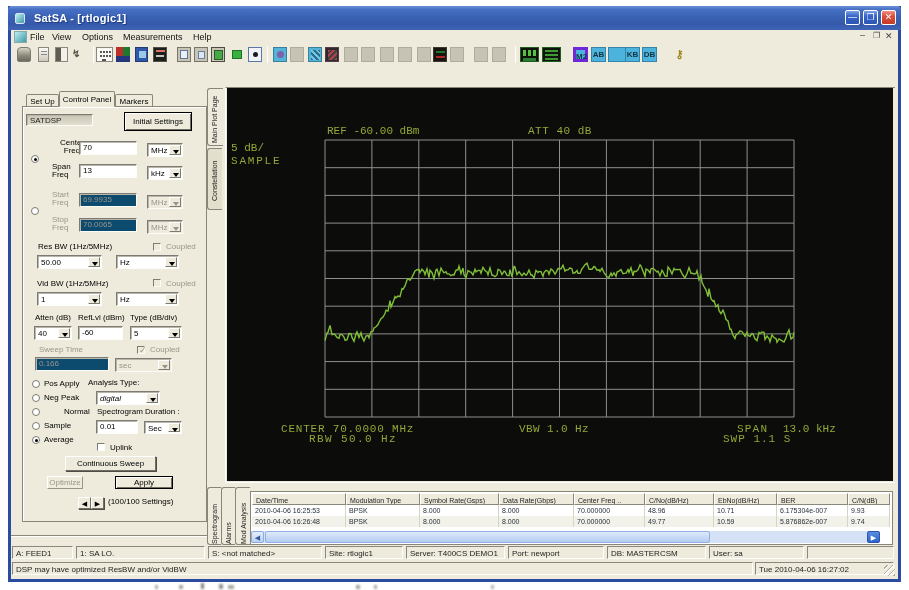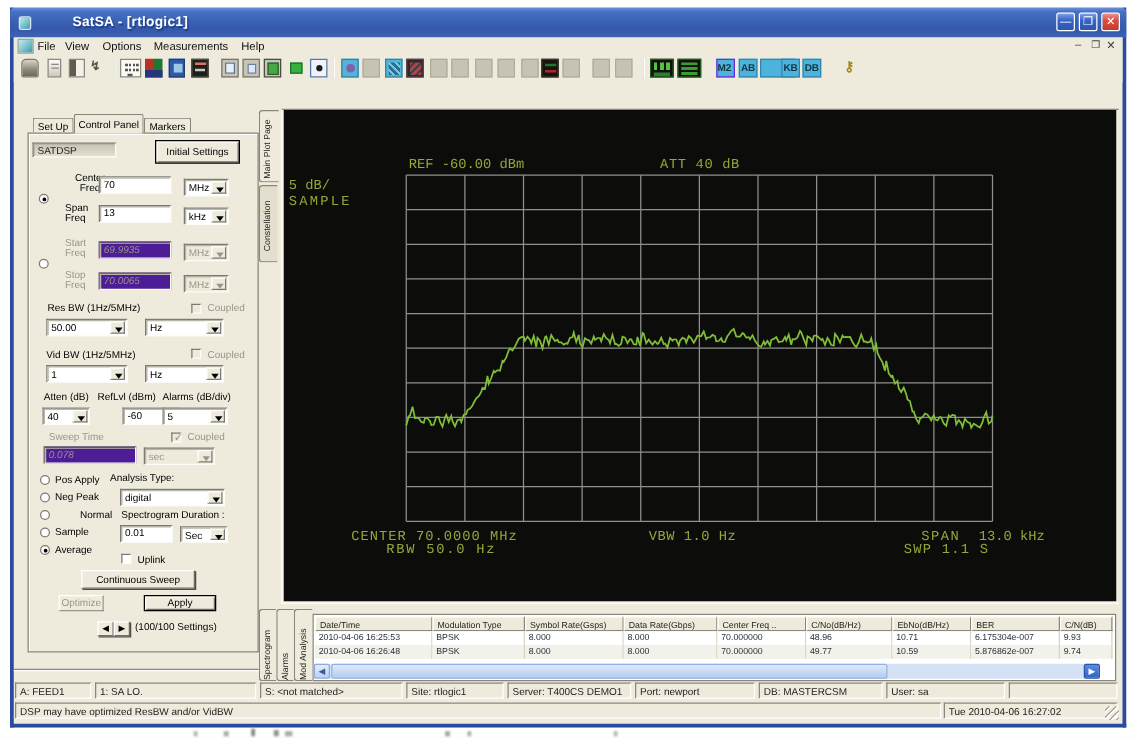--- a/index.html
+++ b/index.html
@@ -9,7 +9,7 @@
 #win { position:absolute; left:8px; top:6px; width:893px; height:576px; background:#eeebdc; border:3px solid #2b4ba0; border-top:none; }
 #titlebar { position:absolute; left:8px; top:6px; width:893px; height:24px; background:linear-gradient(180deg,#6b93da 0%,#476fc4 14%,#3a62b4 45%,#3659ab 75%,#3f64b5 100%); border-radius:4px 4px 0 0; }
 #titlebar .ticon { position:absolute; left:7px; top:7px; width:10px; height:11px; background:linear-gradient(135deg,#bfeef2,#3e9aa8); border:1px solid #d7e5f7; border-radius:2px; }
-#titlebar .ttext { position:absolute; left:26px; top:6px; color:#fff; font-size:11px; font-weight:bold; text-shadow:1px 1px 1px #1a3a80; letter-spacing:0.2px;margin-left:24px; }
+#titlebar .ttext { position:absolute; left:26px; top:6px; color:#fff; font-size:11px; font-weight:bold; text-shadow:1px 1px 1px #1a3a80; letter-spacing:0.2px; }
 .capbtn { position:absolute; top:4px; width:15px; height:15px; border-radius:2px; border:1px solid #fff; color:#fff; font-size:9px; line-height:13px; text-align:center; }
 .capmin,.capmax { background:linear-gradient(180deg,#7aa0e4,#3964c8 40%,#2a56b4); }
 .capclose { background:linear-gradient(180deg,#ee9186,#dc4e3c 40%,#c43b28); }

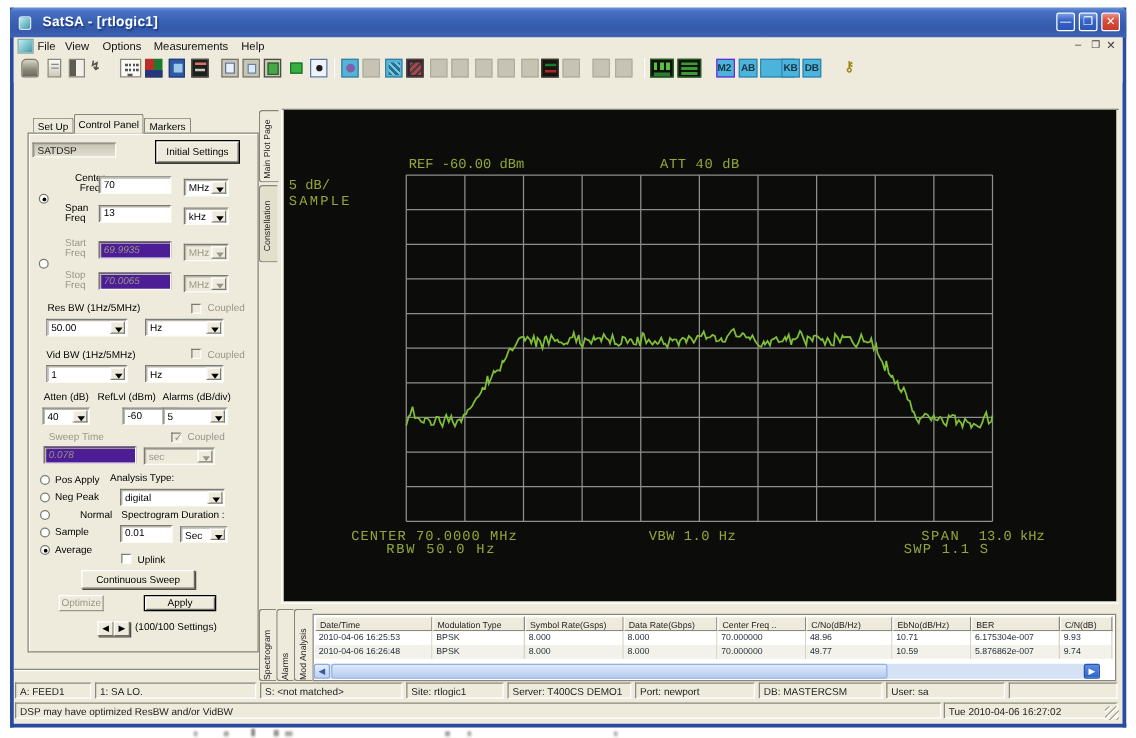--- a/index.html
+++ b/index.html
@@ -123,7 +123,7 @@
   <div class="tbtn" style="left:531px;width:19px;background:#0e120a;border:1px solid #205c20;">
         <div style="position:absolute;left:2px;top:2px;width:13px;height:10px;background:repeating-linear-gradient(0deg,#3c9c34 0 2px,#12160e 2px 4px);"></div>
       </div>
-  <div class="tbtn" style="left:562px;width:15px;background:#4cb4dc;border:1px solid #6d28d9;color:#14333f;font-size:8px;font-weight:bold;line-height:14px;text-align:left;">M2</div>
+  <div class="tbtn" style="left:562px;width:15px;background:#4cb4dc;border:3px solid #6d28d9;color:#14333f;font-size:8px;font-weight:bold;line-height:14px;text-align:left;">M2</div>
   <div class="tbtn" style="left:580px;width:15px;background:#4cb4dc;border:1px solid #3484ac;color:#14333f;font-size:8px;font-weight:bold;line-height:14px;text-align:center;">AB</div>
   <div class="tbtn" style="left:597px;width:28px;background:#4cb4dc;border:1px solid #3484ac;color:#14333f;font-size:8px;font-weight:bold;line-height:14px;text-align:right;">IS</div>
   <div class="tbtn" style="left:614px;width:15px;background:#4cb4dc;border:1px solid #3484ac;color:#14333f;font-size:8px;font-weight:bold;line-height:14px;text-align:center;">KB</div>

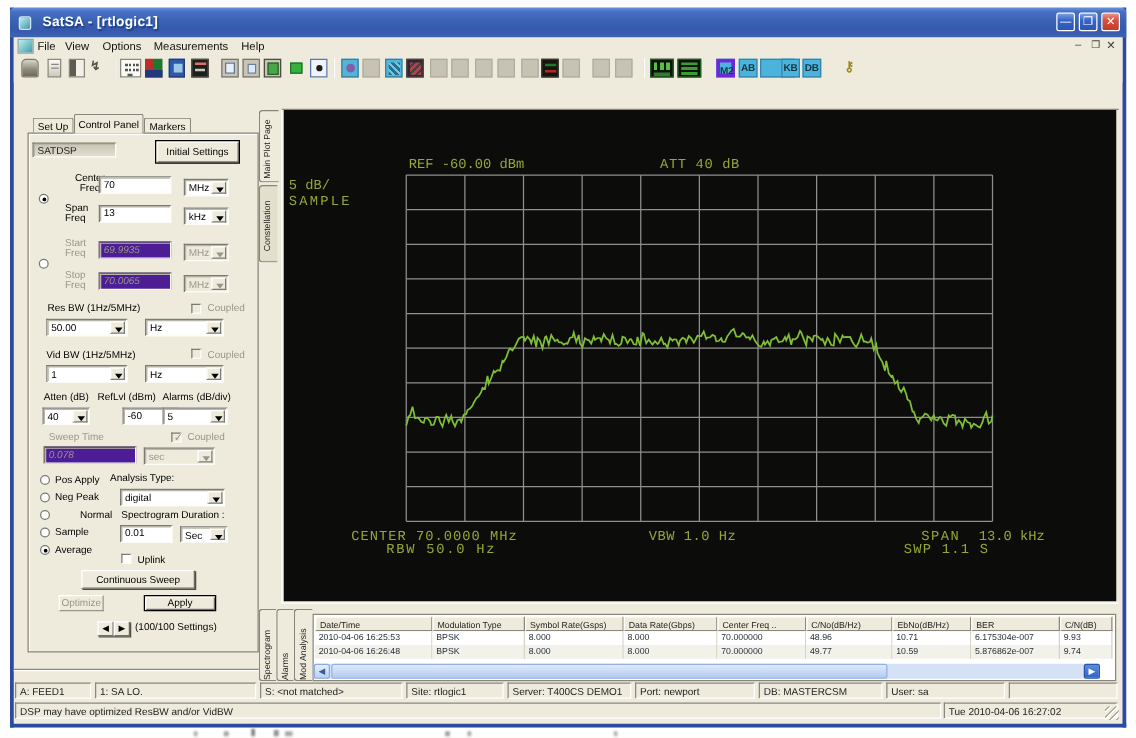--- a/index.html
+++ b/index.html
@@ -20,7 +20,7 @@
 .txt { position:absolute; font-size:8px; line-height:8px; color:#000; white-space:nowrap; }
 .txtg { position:absolute; font-size:8px; line-height:8px; color:#9a958a; white-space:nowrap; }
 .edit { position:absolute; background:#fff; border-top:1px solid #7b7b73; border-left:1px solid #7b7b73; border-bottom:1px solid #fdfdf8; border-right:1px solid #fdfdf8; box-shadow:inset 1px 1px 0 #b9b5a8; font-size:8px; color:#000; padding:1px 0 0 3px; white-space:nowrap; }
-.editd { background:#4c1d95; color:#9a958a;font-style:italic; }
+.editd { background:#0c4a6e; color:#9a958a; }
 .combo { position:absolute; background:#fff; border-top:1px solid #7b7b73; border-left:1px solid #7b7b73; border-bottom:1px solid #fdfdf8; border-right:1px solid #fdfdf8; box-shadow:inset 1px 1px 0 #b9b5a8; font-size:8px; color:#000; padding:2px 0 0 3px; white-space:nowrap; }
 .combo .arr { position:absolute; right:1px; top:1px; bottom:1px; width:12px; background:#eeebdc; border-top:1px solid #fff; border-left:1px solid #fff; border-bottom:1px solid #7b7b73; border-right:1px solid #7b7b73; }
 .arr:after { content:""; position:absolute; left:3px; top:4px; border:3px solid transparent; border-top:4px solid #000; }

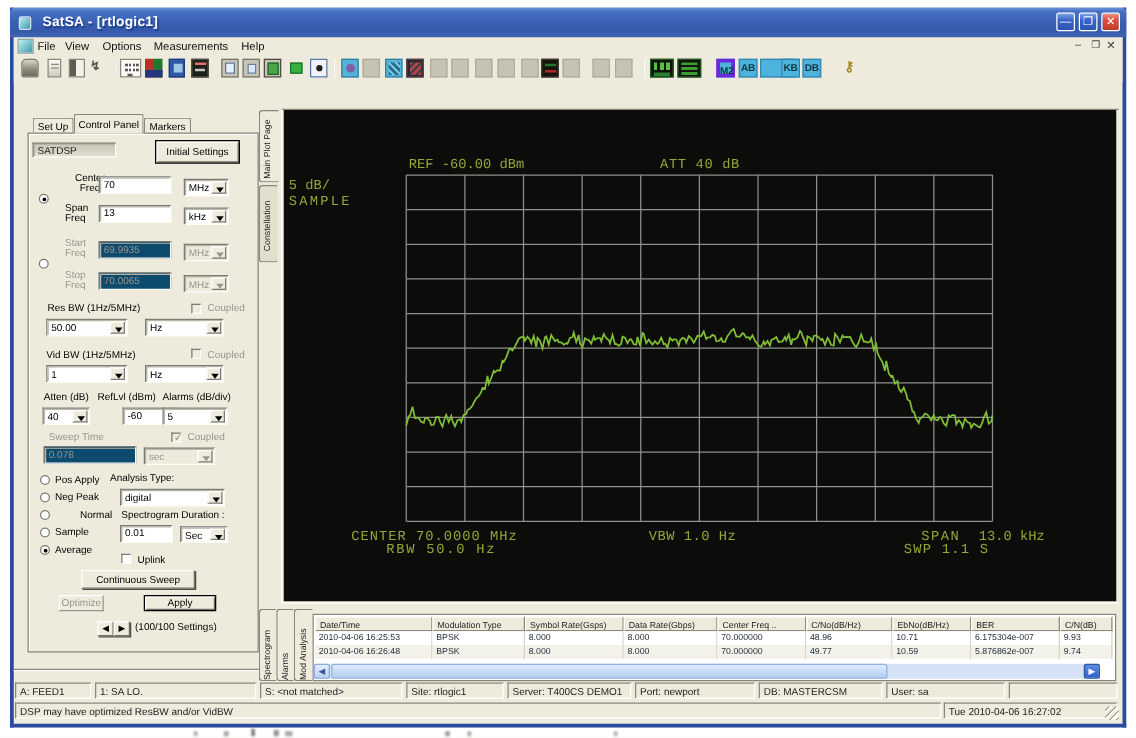--- a/index.html
+++ b/index.html
@@ -172,7 +172,7 @@
 
   <div class="txt" style="left:35px;top:314px;">Atten (dB)</div>
   <div class="txt" style="left:78px;top:314px;">RefLvl (dBm)</div>
-  <div class="txt" style="left:130px;top:314px;">Alarms (dB/div)</div>
+  <div class="txt" style="left:130px;top:314px;">Type (dB/div)</div>
   <div class="combo" style="left:34px;top:326px;width:38px;height:14px;">40<span class="arr"></span></div>
   <div class="edit" style="left:78px;top:326px;width:45px;height:14px;margin-left:20px;">-60</div>
   <div class="combo" style="left:130px;top:326px;width:52px;height:14px;">5<span class="arr"></span></div>

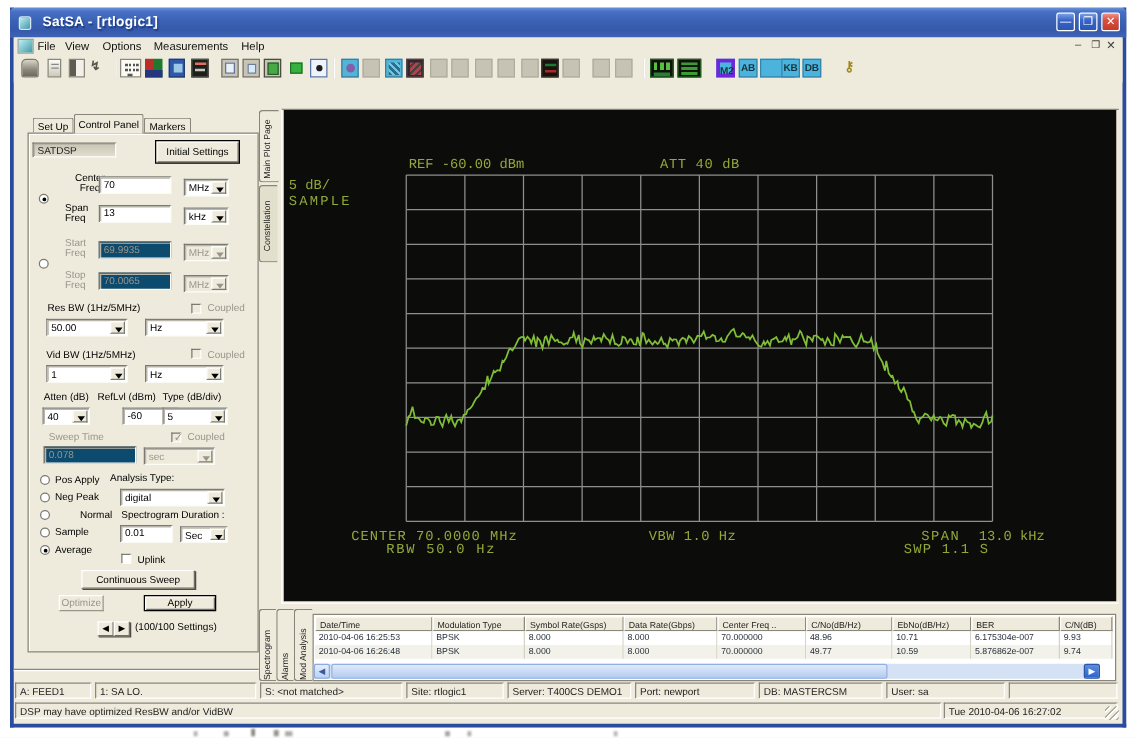--- a/index.html
+++ b/index.html
@@ -174,7 +174,7 @@
   <div class="txt" style="left:78px;top:314px;">RefLvl (dBm)</div>
   <div class="txt" style="left:130px;top:314px;">Type (dB/div)</div>
   <div class="combo" style="left:34px;top:326px;width:38px;height:14px;">40<span class="arr"></span></div>
-  <div class="edit" style="left:78px;top:326px;width:45px;height:14px;margin-left:20px;">-60</div>
+  <div class="edit" style="left:78px;top:326px;width:45px;height:14px;">-60</div>
   <div class="combo" style="left:130px;top:326px;width:52px;height:14px;">5<span class="arr"></span></div>
 
   <div class="txtg" style="left:39px;top:346px;">Sweep Time</div>

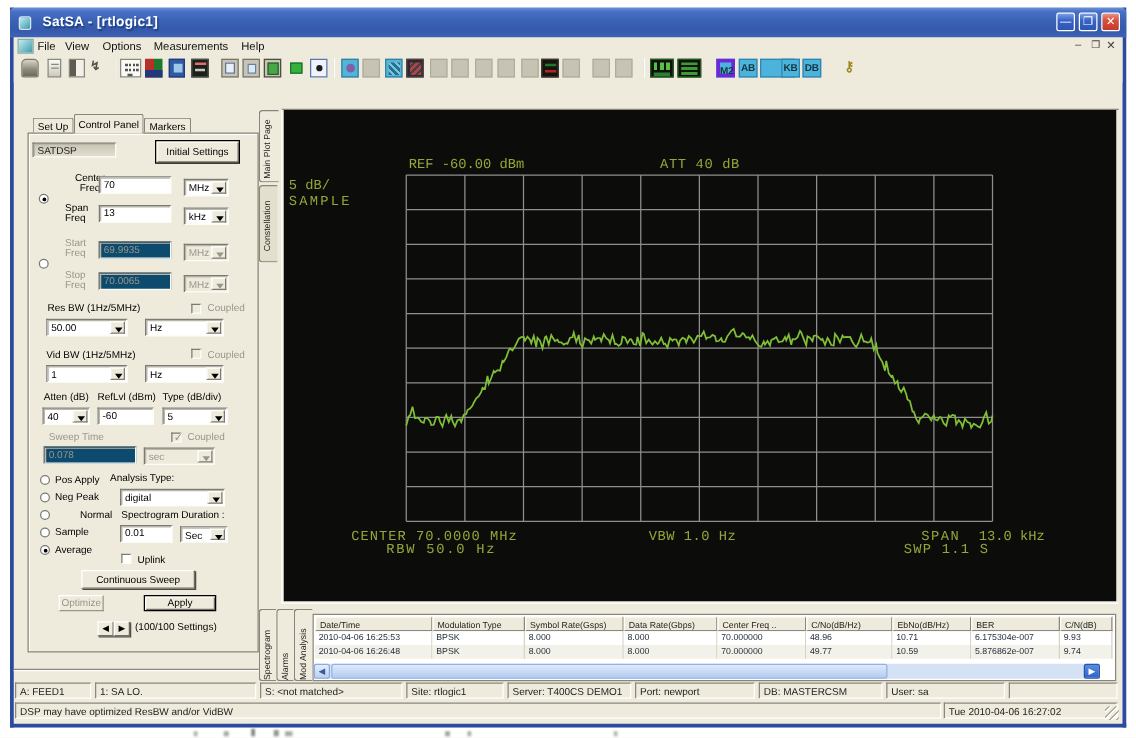--- a/index.html
+++ b/index.html
@@ -182,7 +182,7 @@
       <span style="position:absolute;left:1px;top:-2px;font-size:9px;color:#9a958a;">✓</span>
     </div>
   <div class="txtg" style="left:150px;top:346px;">Coupled</div>
-  <div class="edit editd" style="left:35px;top:357px;width:74px;height:14px;">0.078</div>
+  <div class="edit editd" style="left:35px;top:357px;width:74px;height:14px;">0.166</div>
   <div class="combo combod" style="left:115px;top:358px;width:57px;height:14px;">sec<span class="arr arrd"></span></div>
 
   <div class="radio" style="left:32px;top:380px;"></div>

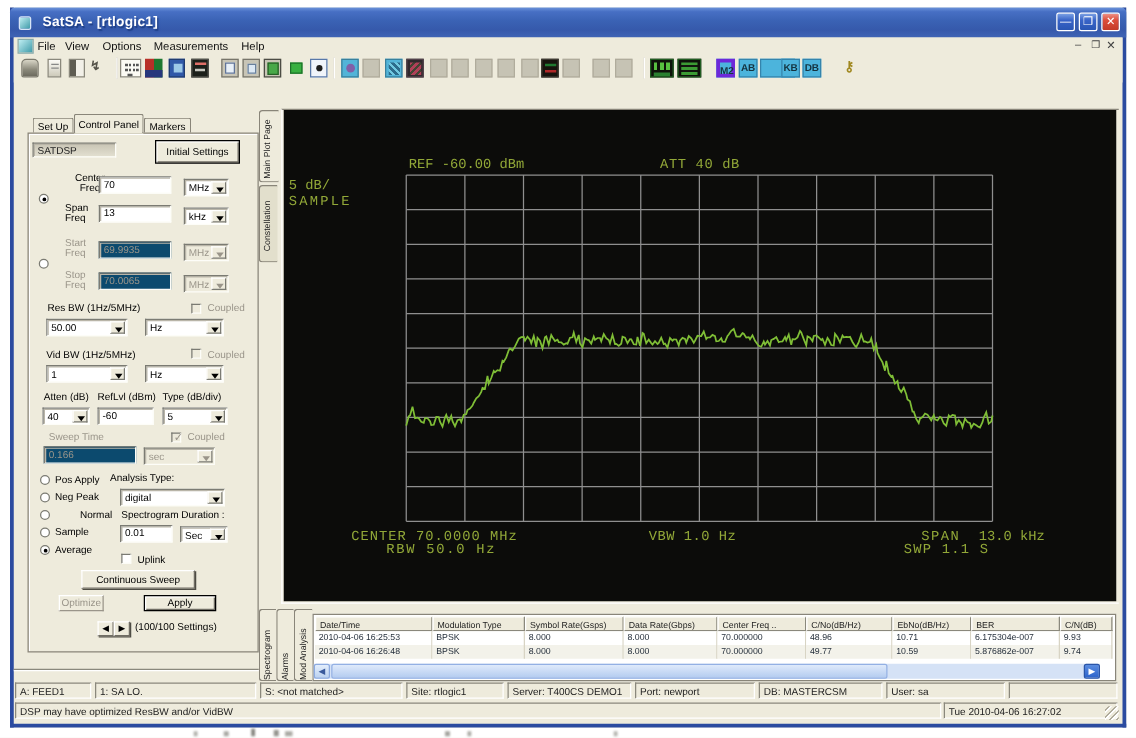--- a/index.html
+++ b/index.html
@@ -196,7 +196,7 @@
   <div class="radio sel" style="left:32px;top:436px;"></div>
     <div class="txt" style="left:44px;top:436px;">Average</div>
   <div class="txt" style="left:88px;top:379px;">Analysis Type:</div>
-  <div class="combo" style="left:96px;top:391px;width:84px;height:14px;">digital<span class="arr"></span></div>
+  <div class="combo" style="left:96px;top:391px;width:64px;height:14px;font-style:italic;">digital<span class="arr"></span></div>
   <div class="txt" style="left:97px;top:408px;">Spectrogram Duration :</div>
   <div class="edit" style="left:96px;top:420px;width:42px;height:14px;">0.01</div>
   <div class="combo" style="left:144px;top:421px;width:38px;height:13px;">Sec<span class="arr"></span></div>

